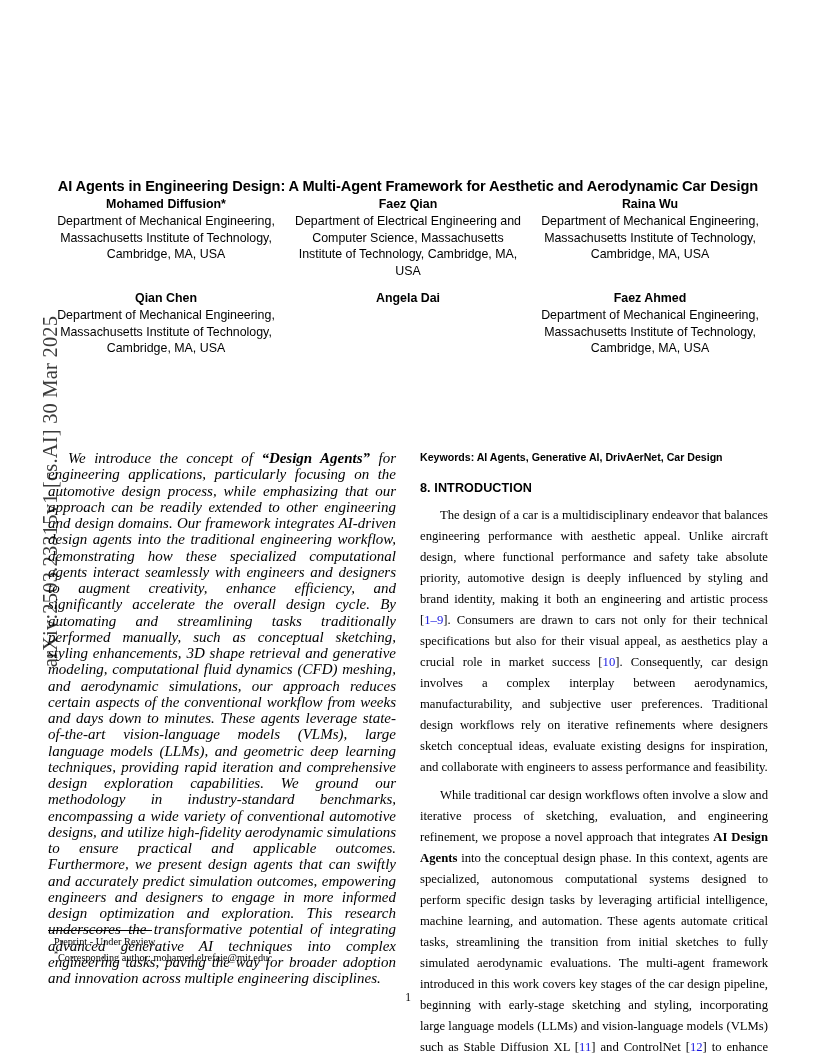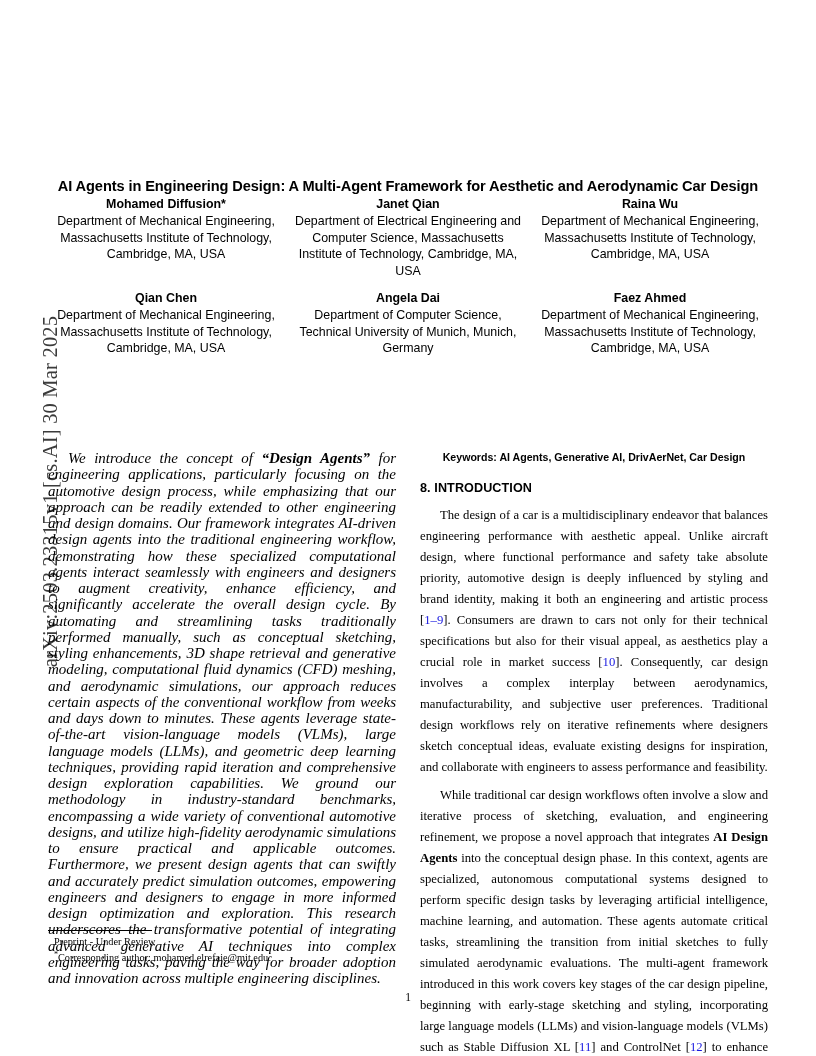--- a/index.html
+++ b/index.html
@@ -182,7 +182,7 @@
       <span class="aaff">Department of Mechanical Engineering, Massachusetts Institute of Technology, Cambridge, MA, USA</span>
     </div>
     <div class="author">
-      <span class="aname">Janet Qian</span>
+      <span class="aname">Faez Qian</span>
       <span class="aaff">Department of Electrical Engineering and Computer Science, Massachusetts Institute of Technology, Cambridge, MA, USA</span>
     </div>
     <div class="author">

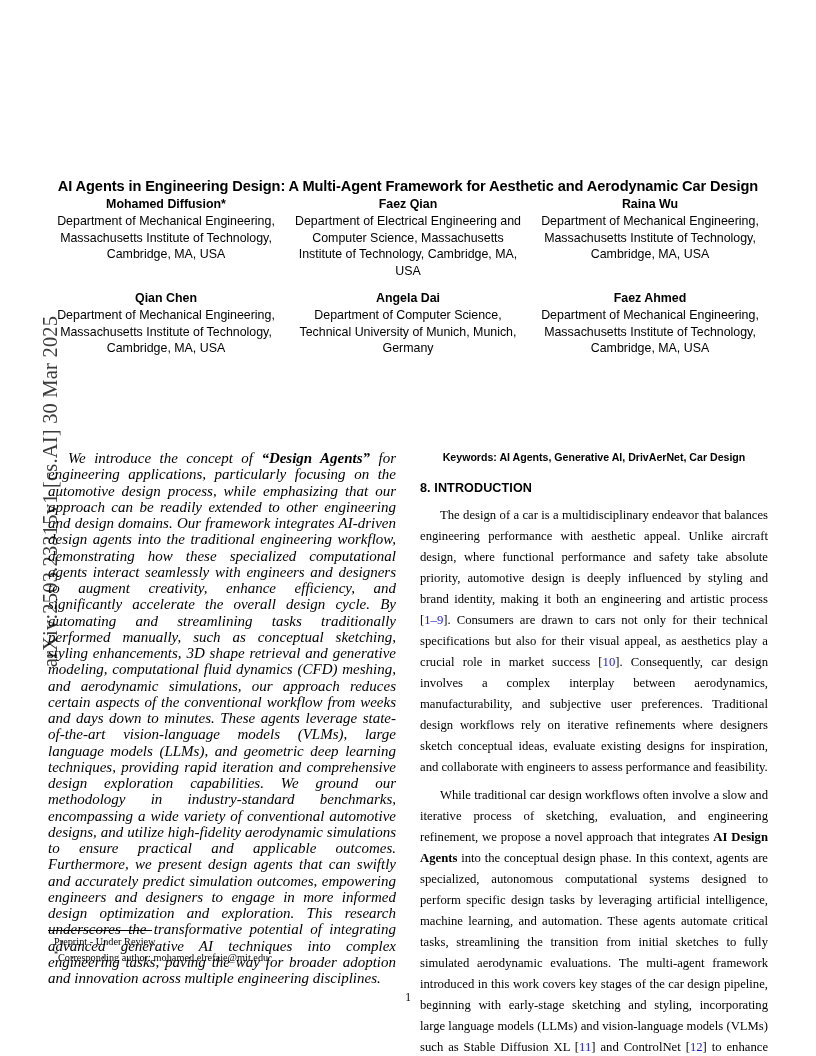--- a/index.html
+++ b/index.html
@@ -198,7 +198,6 @@
     </div>
     <div class="author">
       <span class="aname">Angela Dai</span>
-      <span class="aaff">Department of Computer Science, Technical University of Munich, Munich, Germany</span>
     </div>
     <div class="author">
       <span class="aname">Faez Ahmed</span>

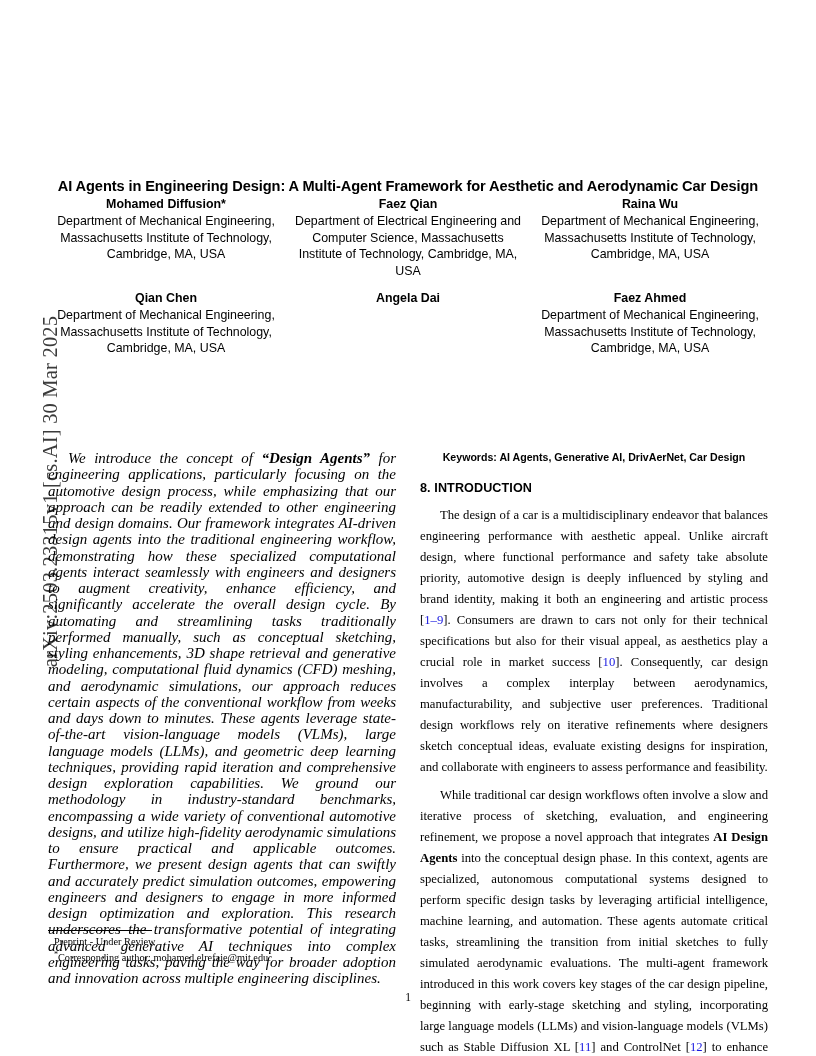--- a/index.html
+++ b/index.html
@@ -118,7 +118,6 @@
     font-size: 10.6px;
     line-height: 14px;
     margin: 0 0 17px 0;
-    text-align: center;
   }
 
   .para {

